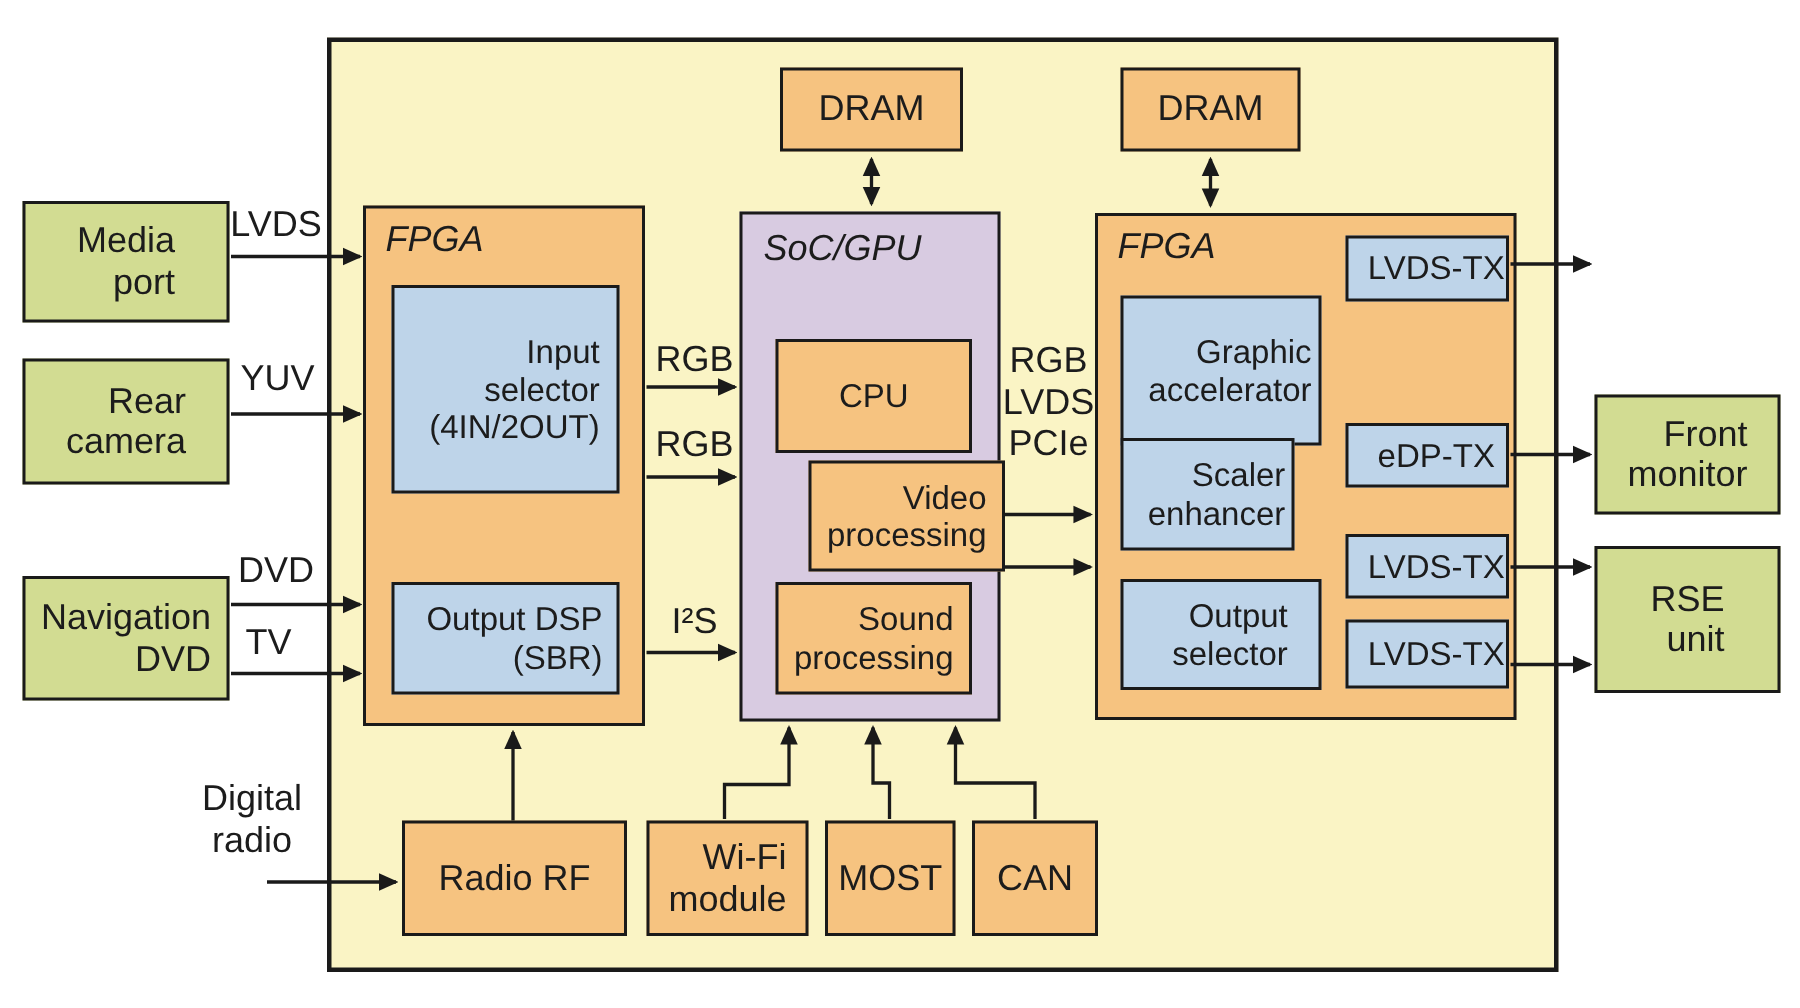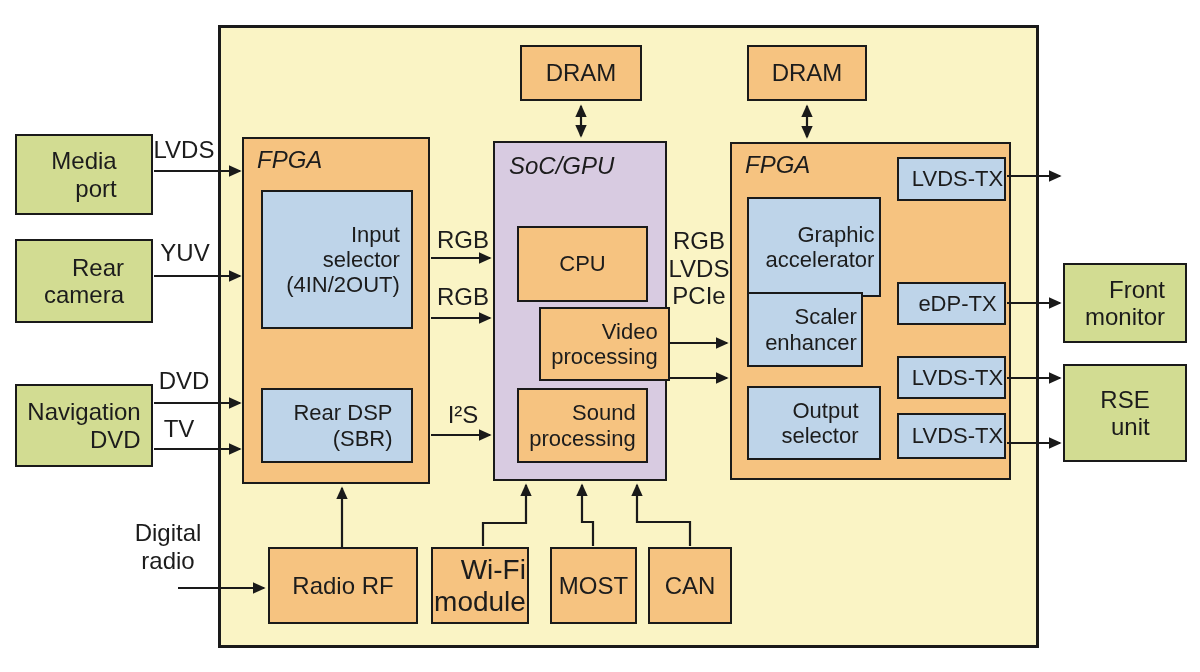--- a/index.html
+++ b/index.html
@@ -80,7 +80,7 @@
 (4IN/2OUT)</span>
   </div>
   <div class="box blue" style="left:261px;top:388px;width:152px;height:75px">
-    <span>Rear DSP
+    <span>Output DSP
 (SBR)</span>
   </div>
 

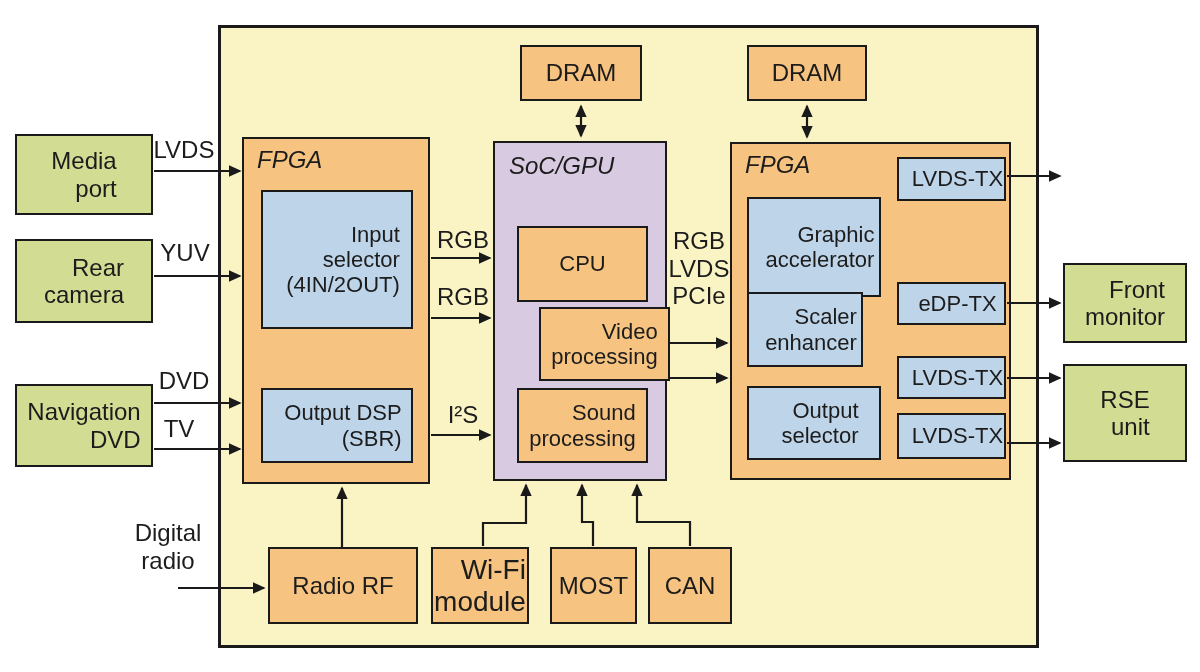--- a/index.html
+++ b/index.html
@@ -130,7 +130,7 @@
   <div class="box orange" style="left:268px;top:547px;width:150px;height:77px;font-size:24px">
     <span>Radio RF</span>
   </div>
-  <div class="box orange" style="left:431px;top:547px;width:98px;height:77px;font-size:28px">
+  <div class="box orange" style="left:431px;top:547px;width:108px;height:77px;font-size:24px">
     <span>Wi-Fi
 module</span>
   </div>

